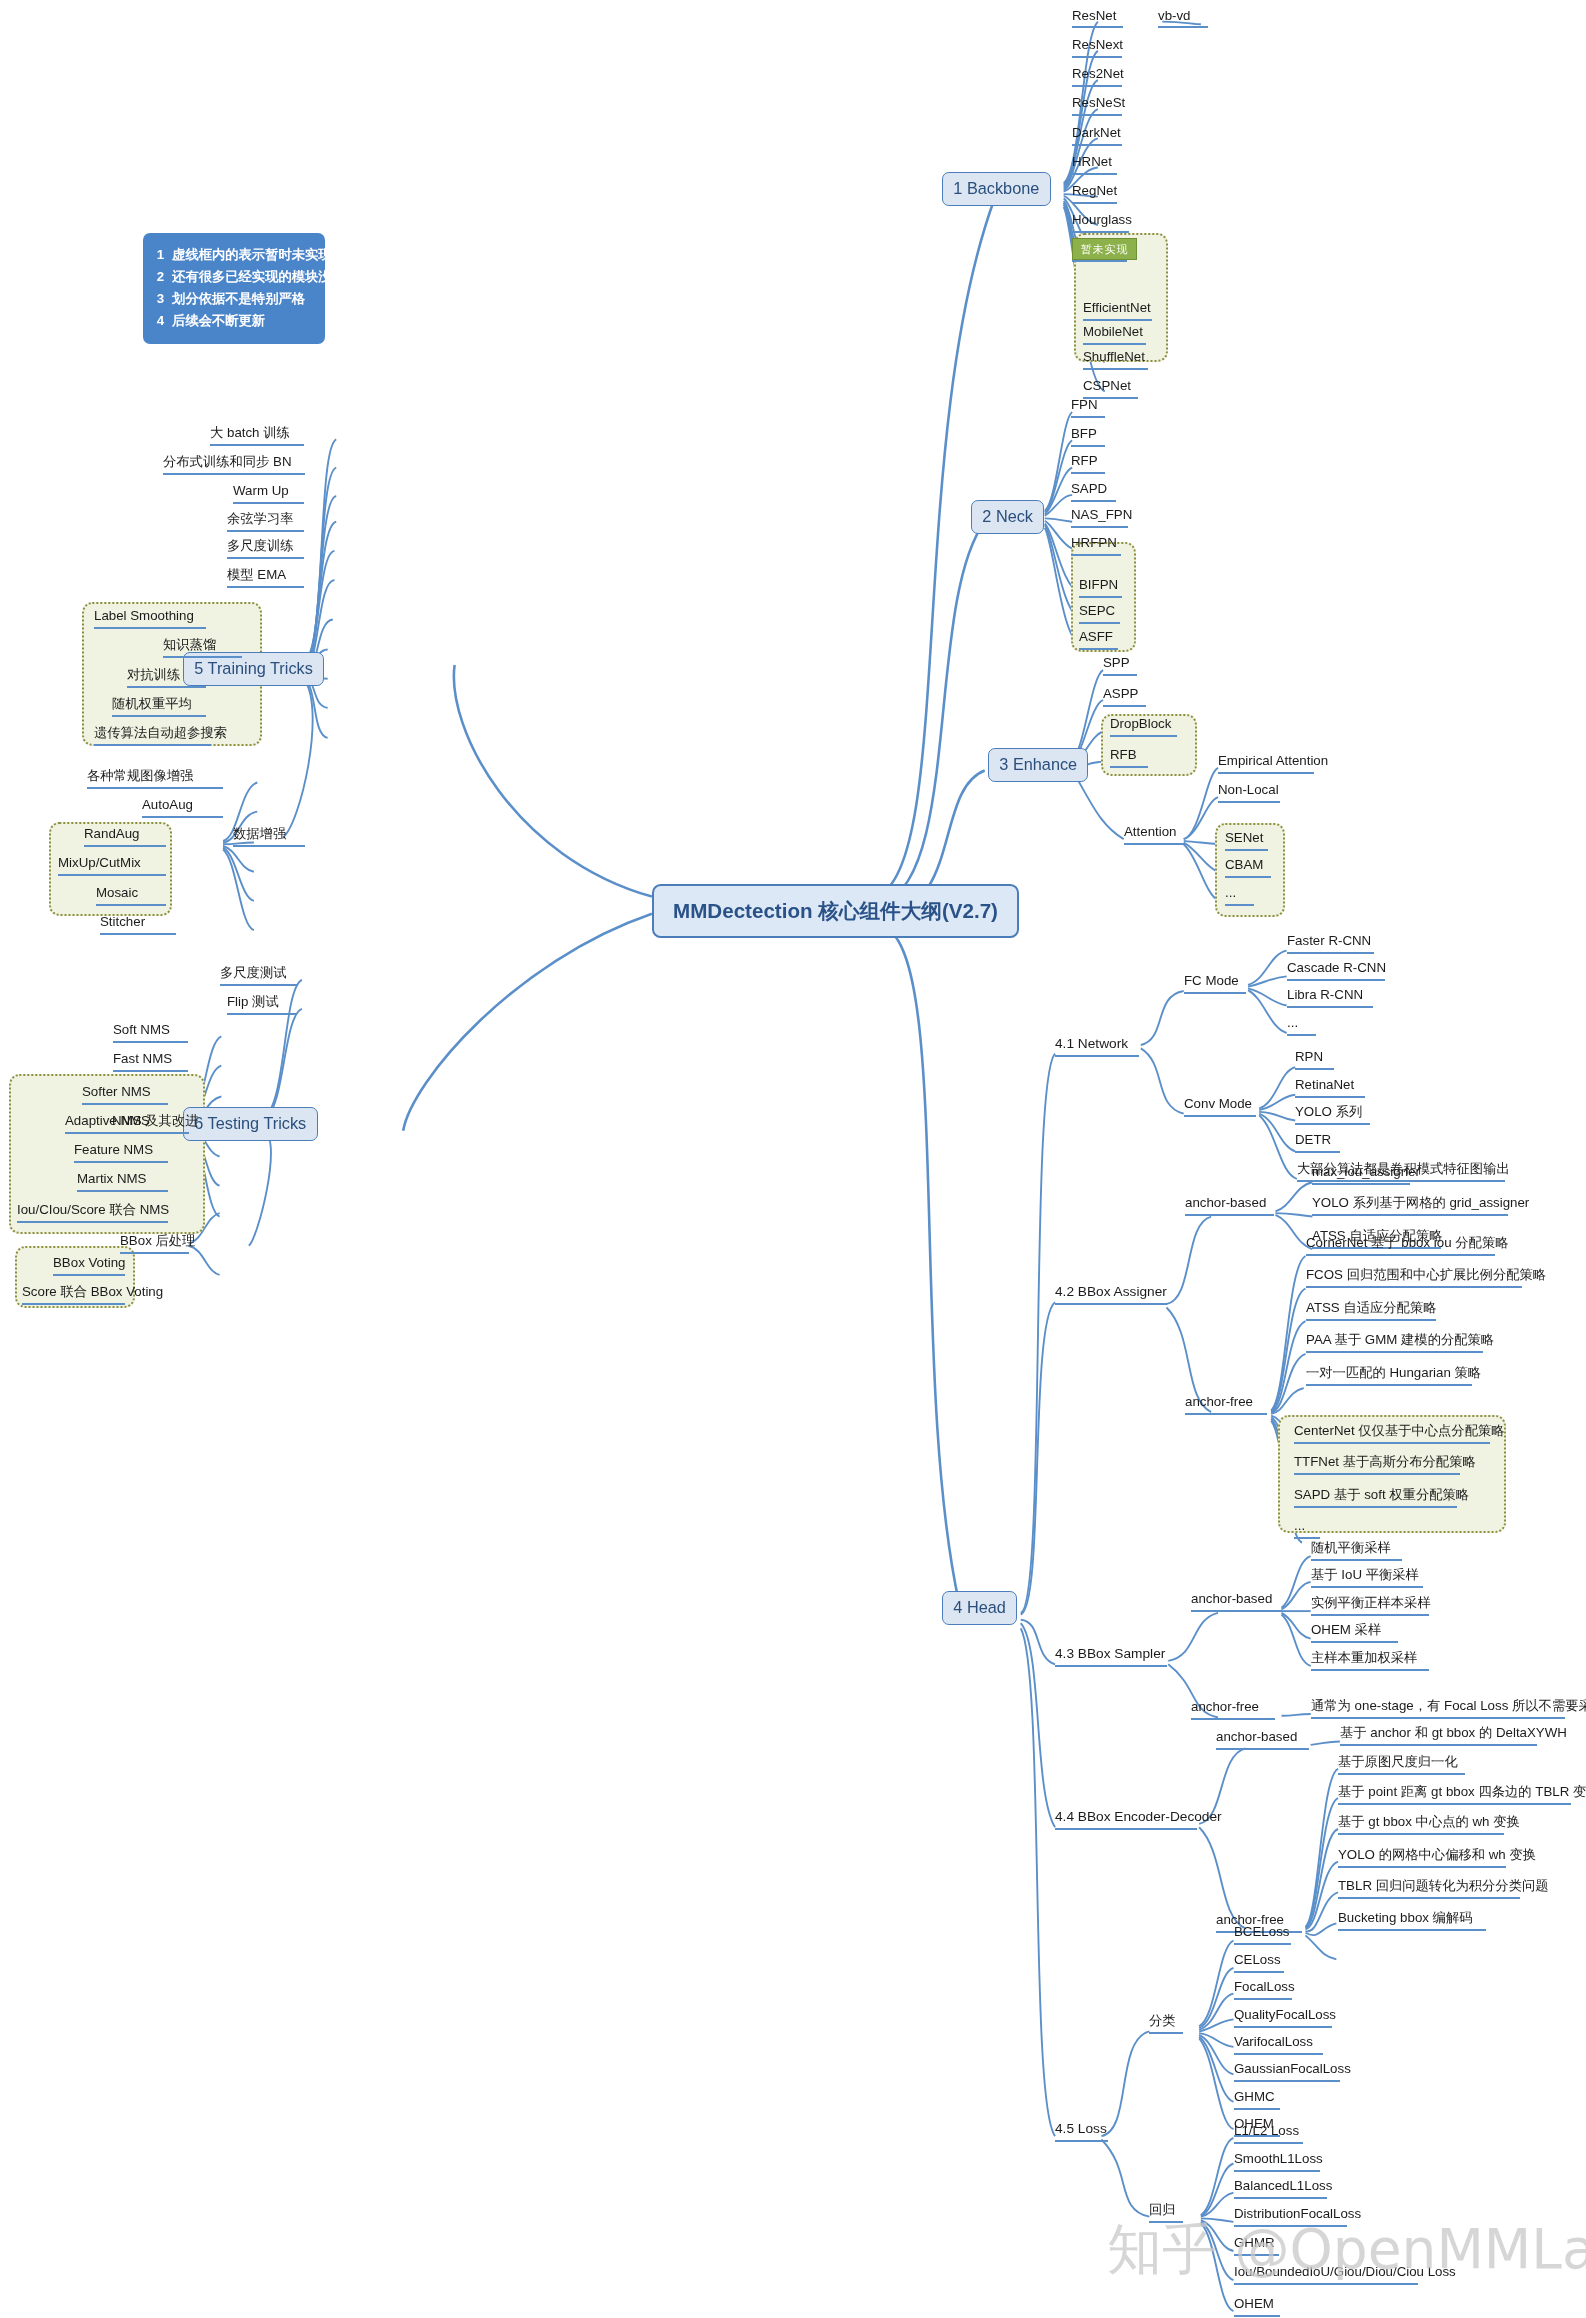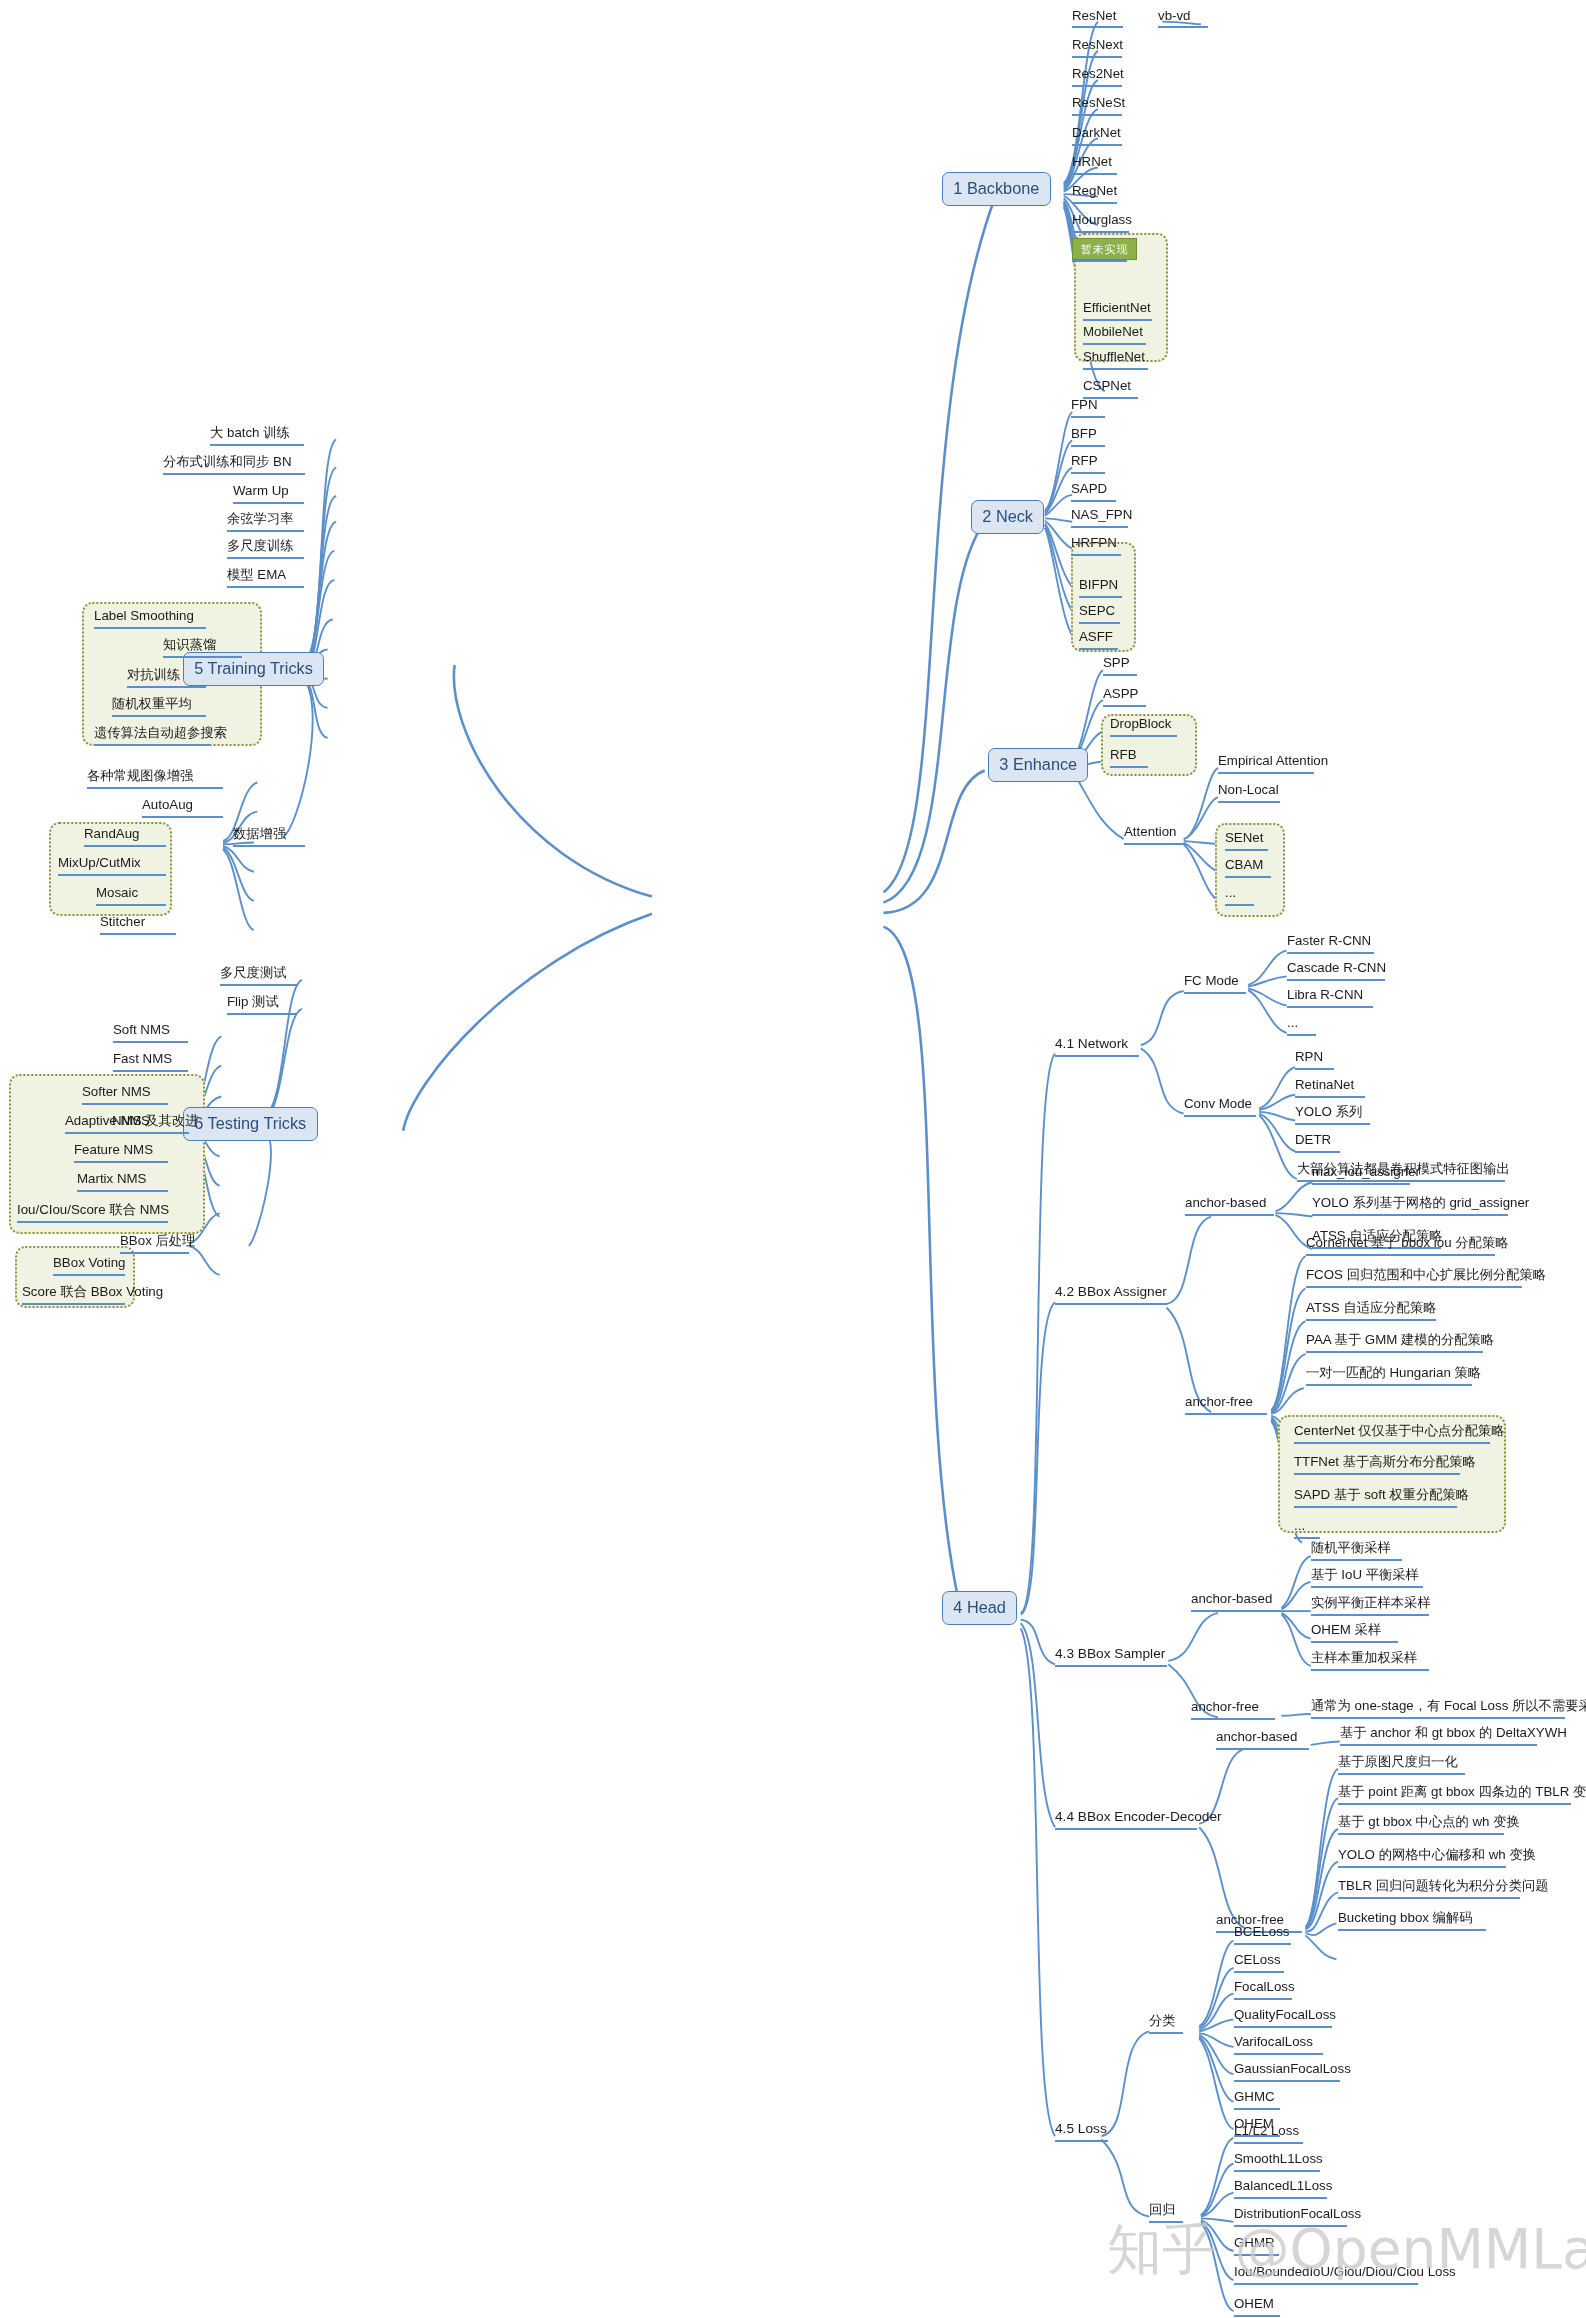--- a/index.html
+++ b/index.html
@@ -255,6 +255,12 @@
     </g>
   </svg>
 
+  <div class="notes" style="left:143px;top:233px;width:182px;">
+    <div><span class="num">1</span><span>虚线框内的表示暂时未实现</span></div>
+    <div><span class="num">2</span><span>还有很多已经实现的模块没有列出</span></div>
+    <div><span class="num">3</span><span>划分依据不是特别严格</span></div>
+    <div><span class="num">4</span><span>后续会不断更新</span></div>
+  </div>
 
 
   <div class="branch" style="left:942px;top:172px;">1 Backbone</div>

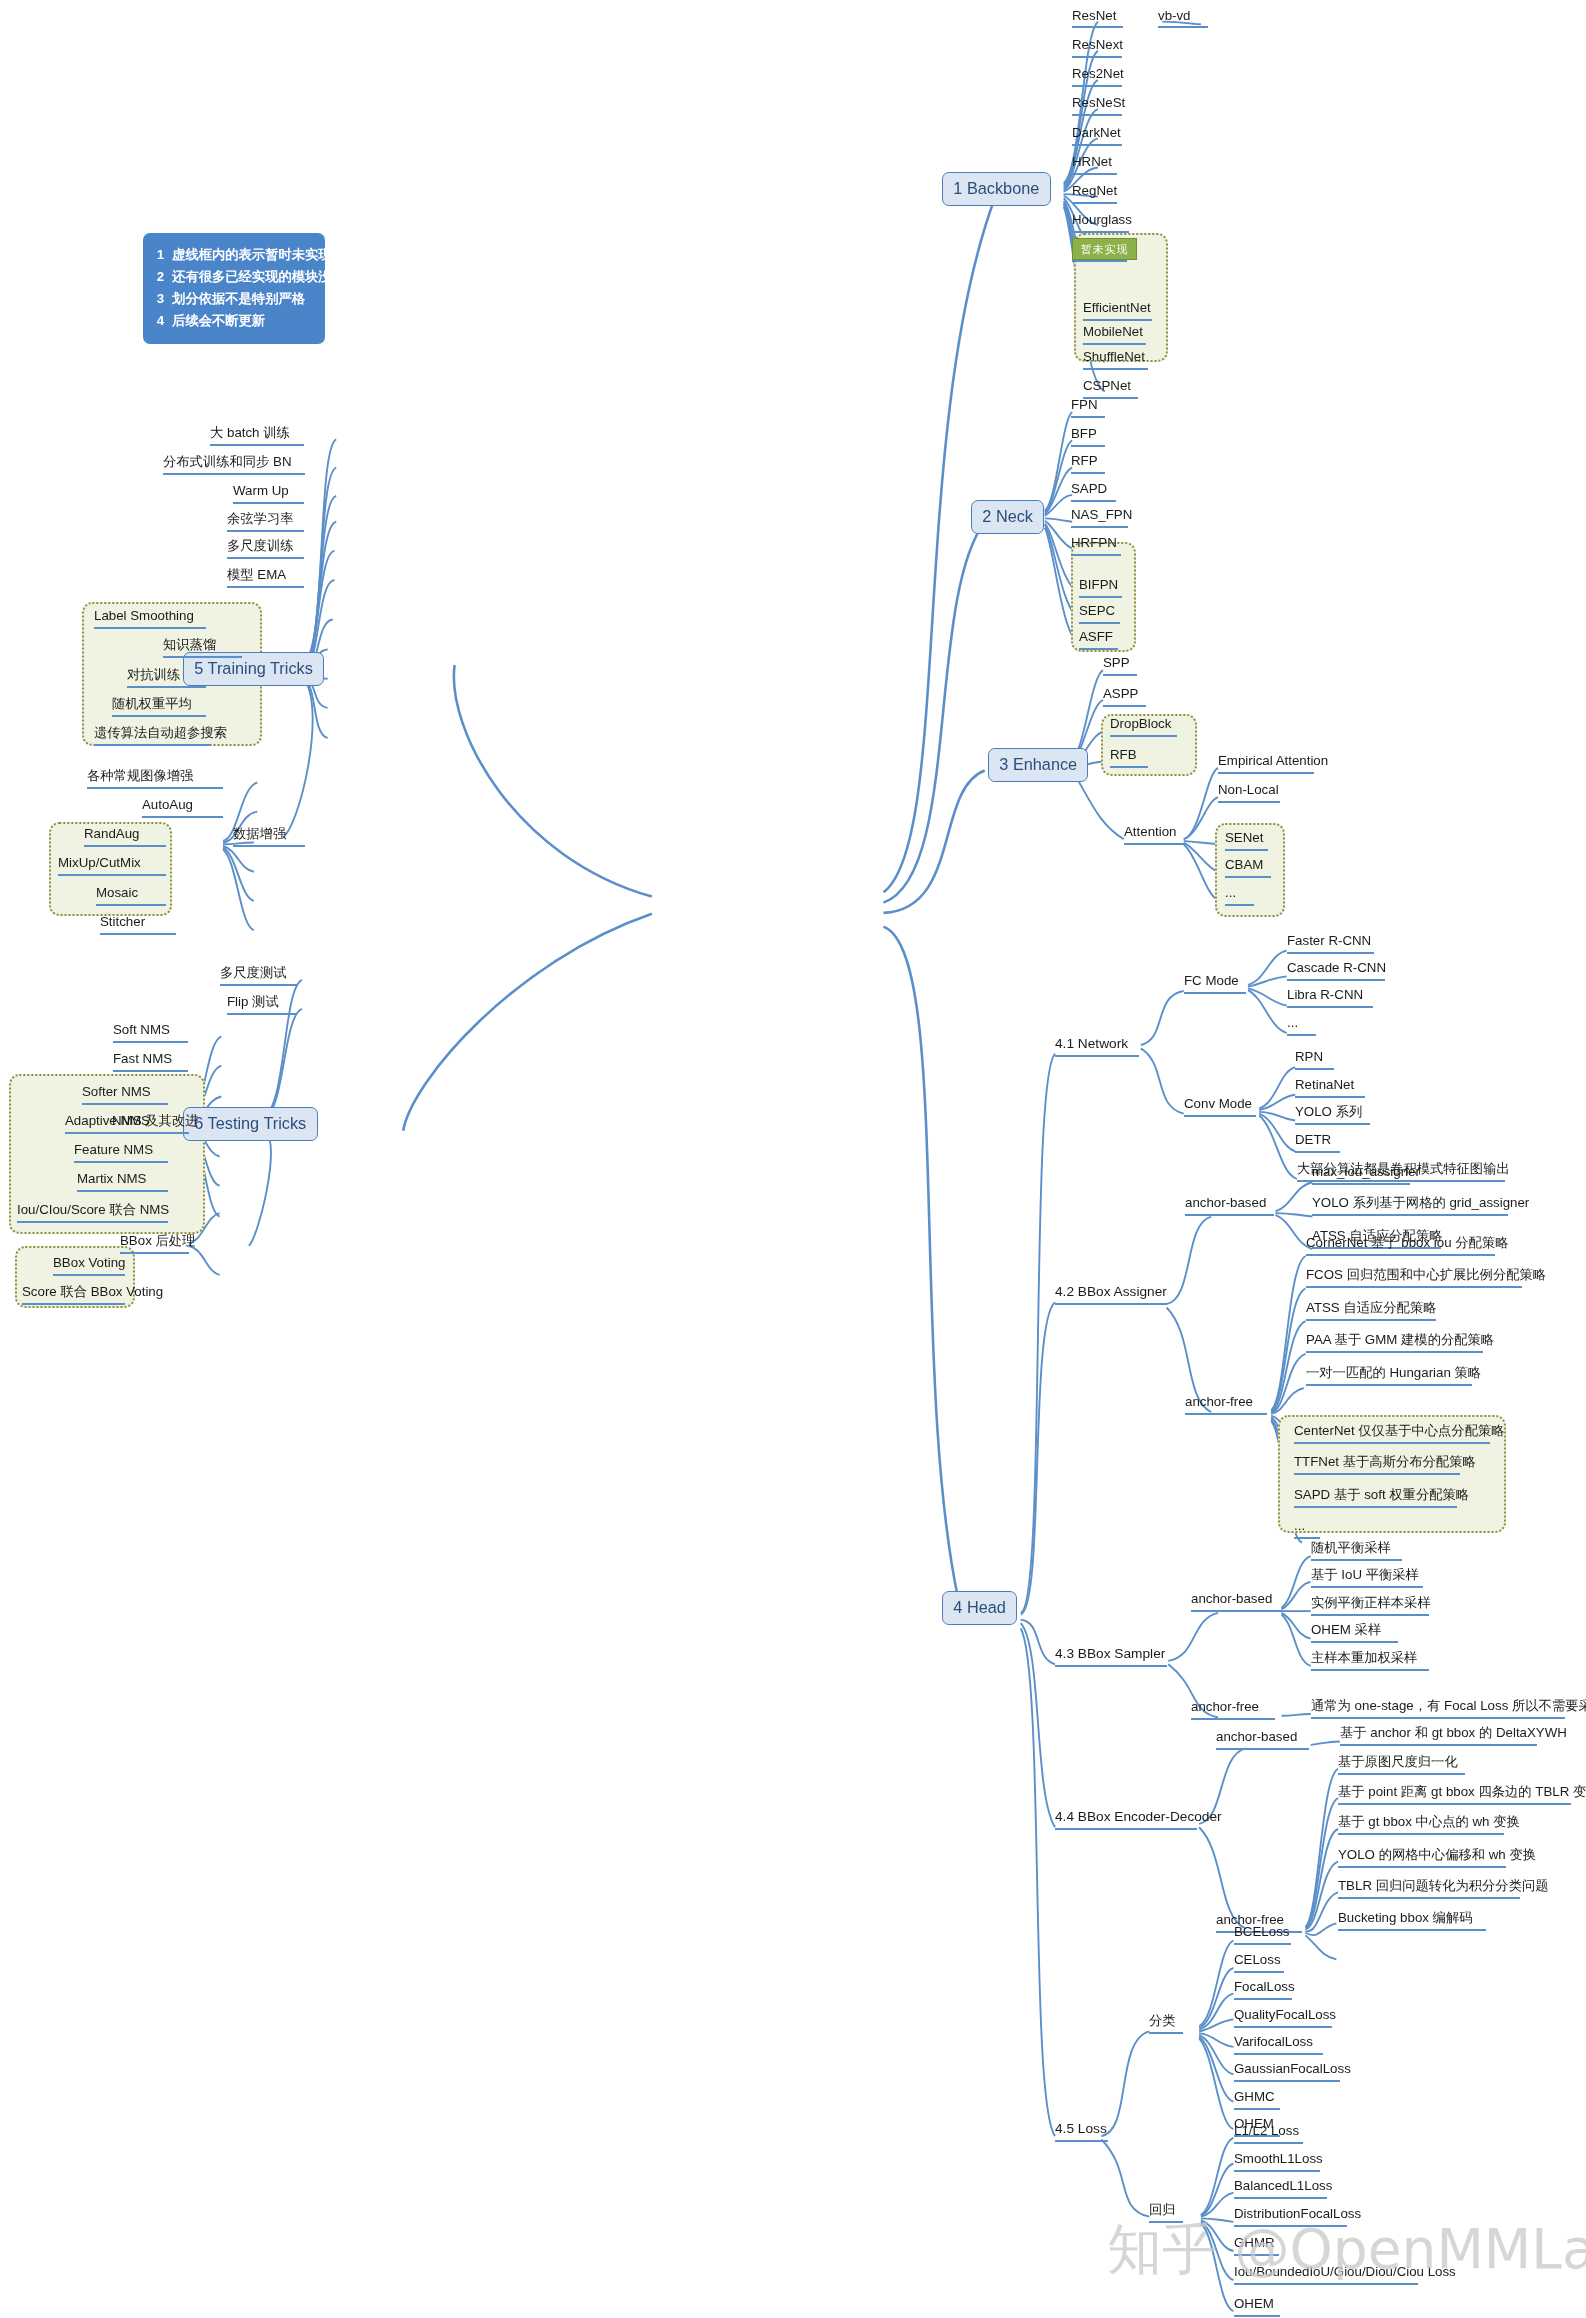--- a/index.html
+++ b/index.html
@@ -262,6 +262,7 @@
     <div><span class="num">4</span><span>后续会不断更新</span></div>
   </div>
 
+  <div class="root" style="left:652px;top:884px;">MMDectection 核心组件大纲(V2.7)</div>
 
   <div class="branch" style="left:942px;top:172px;">1 Backbone</div>
   <div class="group" style="left:1074px;top:233px;width:94px;height:129px;"></div>

